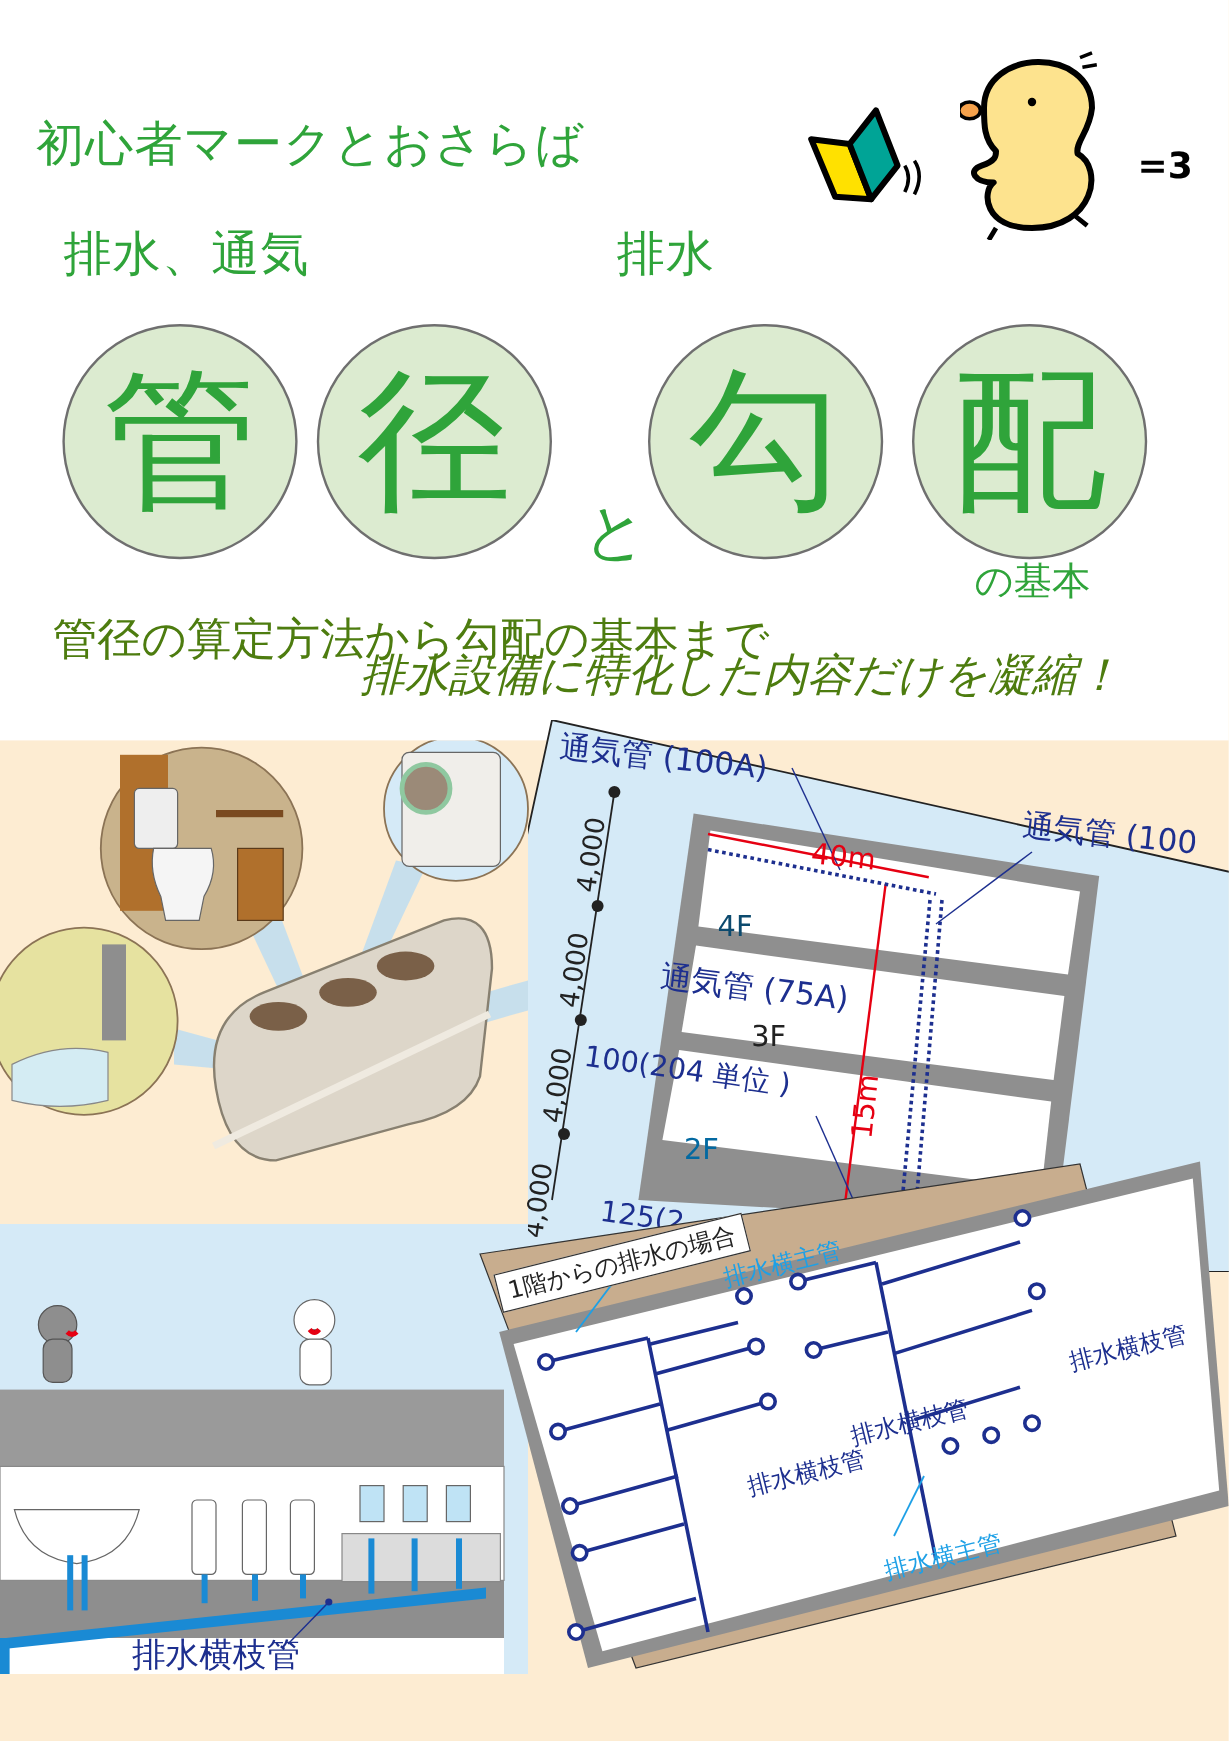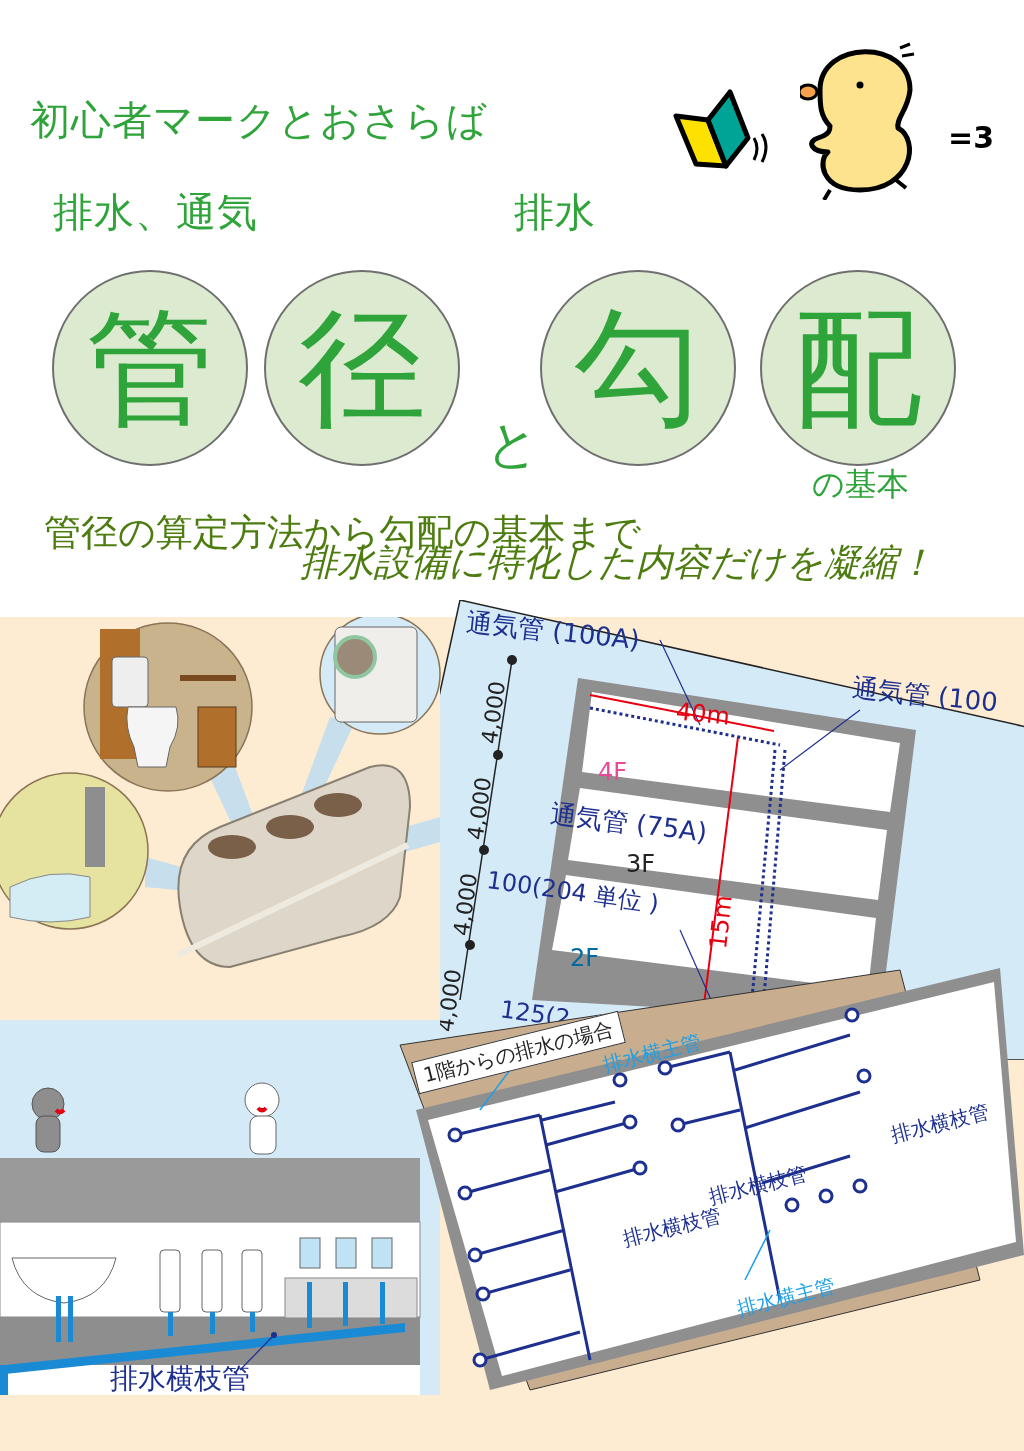--- a/index.html
+++ b/index.html
@@ -137,7 +137,7 @@
 <div class="abs red-label" style="left:694px;top:908px;font-size:24px;transform:rotate(-84deg);">15m</div>
 <div class="abs blue-label" style="left:486px;top:876px;font-size:24px;transform:rotate(8deg);">100(204 単位 )</div>
 <div class="abs blue-label" style="left:500px;top:1000px;font-size:24px;transform:rotate(8deg);">125(2</div>
-<div class="abs" style="left:598px;top:758px;font-size:24px;color:#ec4899;">4F</div>
+<div class="abs" style="left:598px;top:758px;font-size:24px;color:#0c4a6e;">4F</div>
 <div class="abs" style="left:582px;top:850px;font-size:24px;color:#222;margin-left:44px;">3F</div>
 <div class="abs" style="left:570px;top:944px;font-size:24px;color:#0369a1;">2F</div>
 <div class="abs" style="left:462px;top:700px;font-size:22px;color:#222;transform:rotate(-82deg);">4,000</div>

